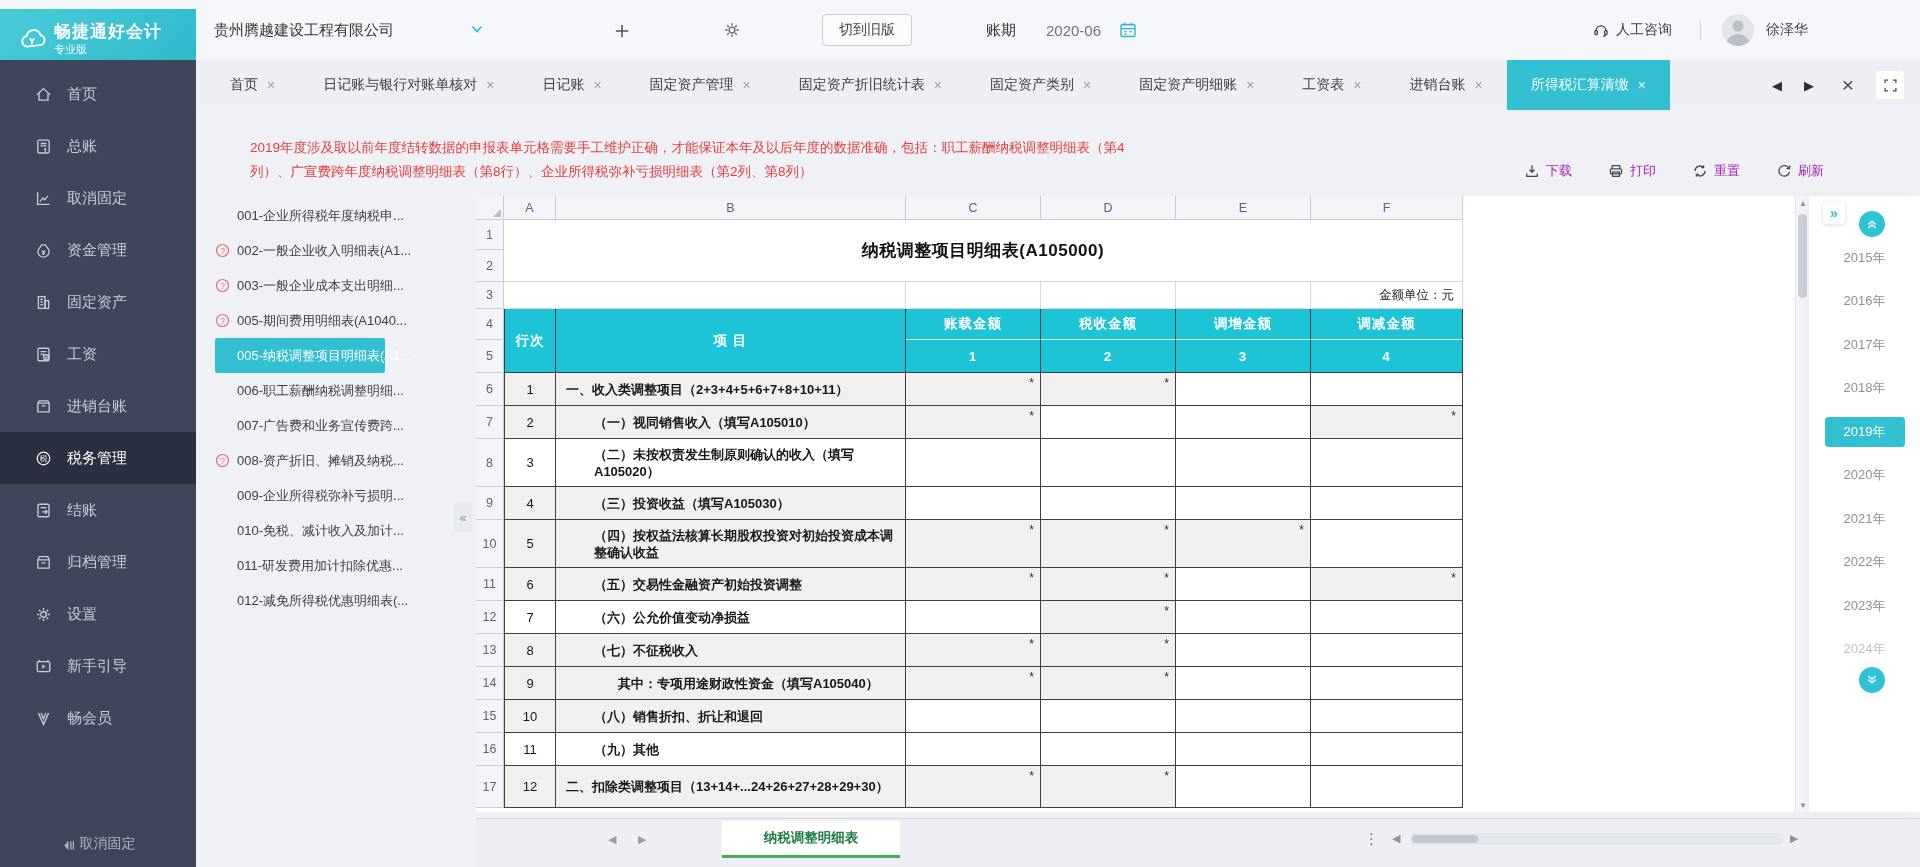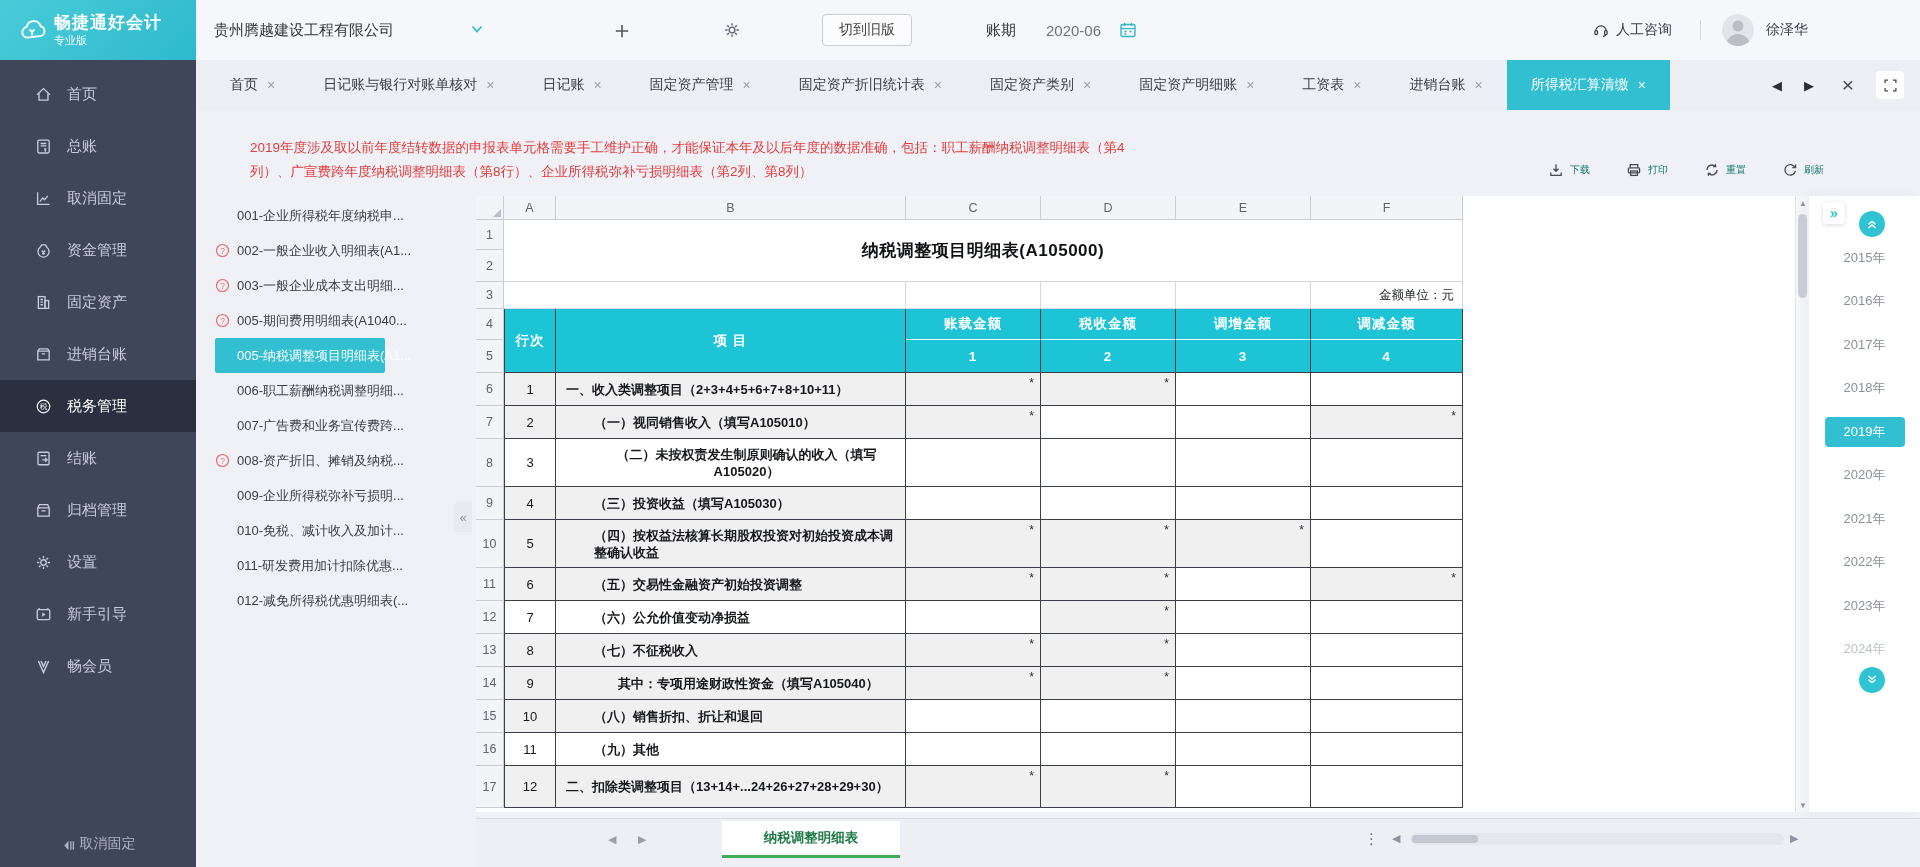--- a/index.html
+++ b/index.html
@@ -7,7 +7,7 @@
          font-family:"Liberation Sans","DejaVu Sans",sans-serif;-webkit-font-smoothing:antialiased;}
   
   .topbar{position:absolute;left:0;top:0;width:1920px;height:60px;background:#f6f7fa;}
-  .logo{position:absolute;left:0;top:0;width:196px;height:60px;background:linear-gradient(135deg,#49ccd8,#2eb9cd);
+  .logo{position:absolute;left:0;top:9px;width:196px;height:60px;background:linear-gradient(135deg,#49ccd8,#2eb9cd);
         color:#fff;display:flex;align-items:center;padding-left:18px;box-sizing:border-box;}
   .logo-txt{margin-left:8px;line-height:1.1;}
   .logo-main{font-size:17px;font-weight:bold;letter-spacing:1px;}

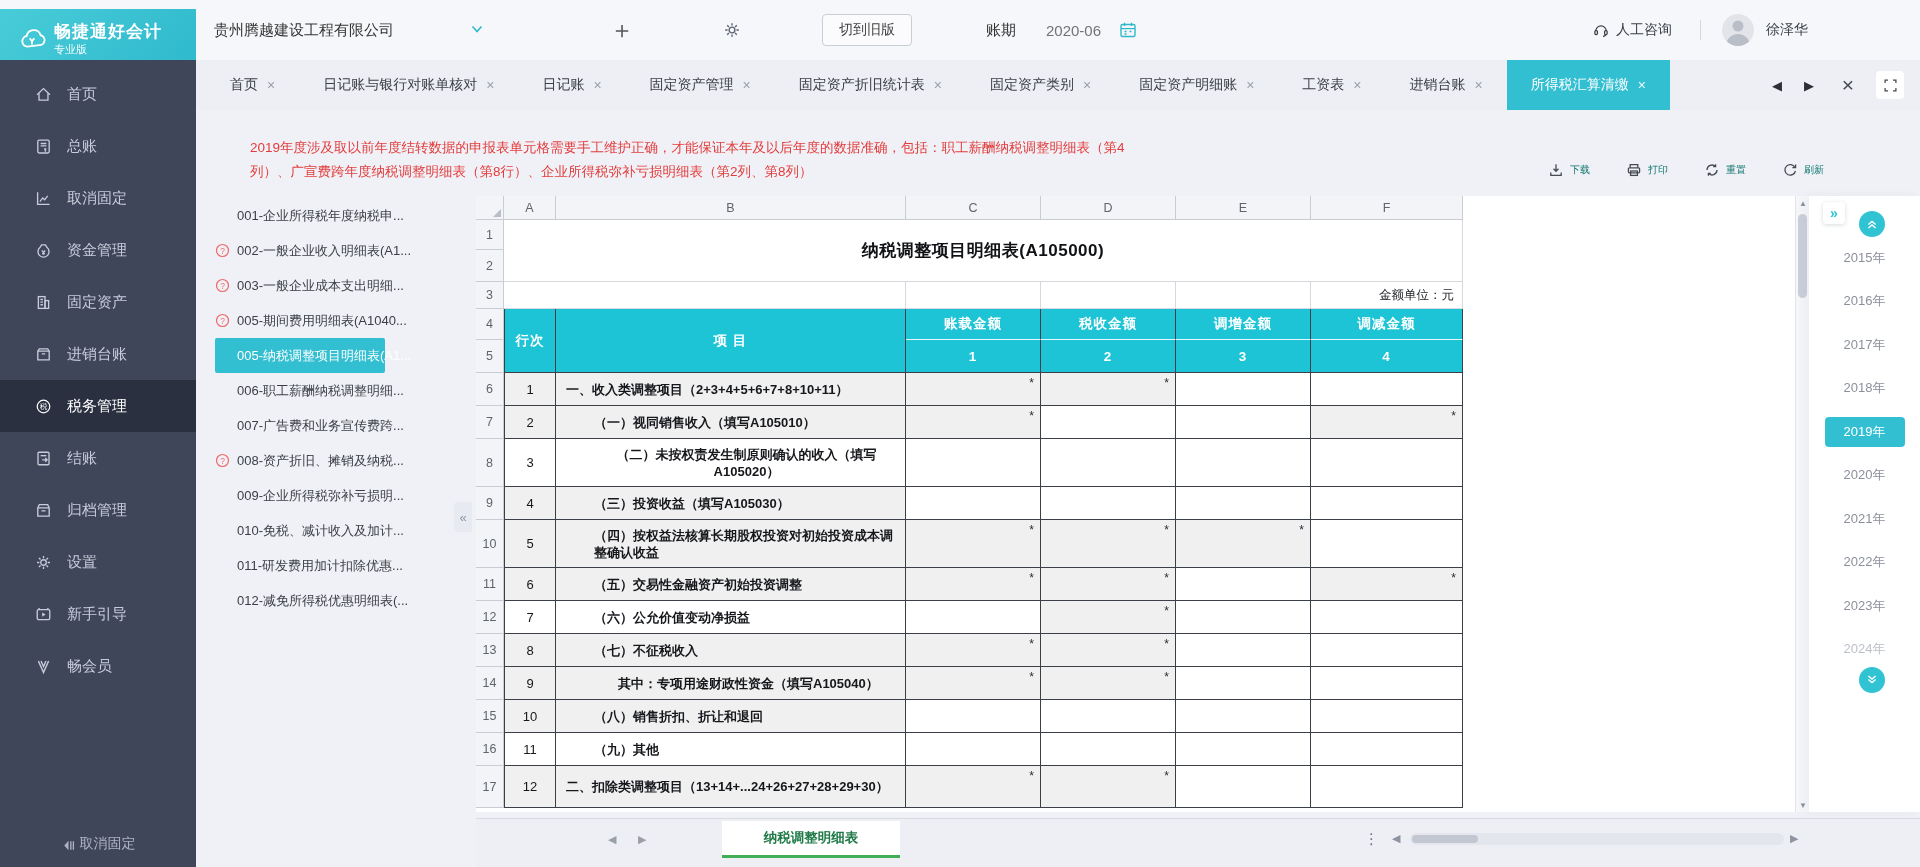--- a/index.html
+++ b/index.html
@@ -48,7 +48,7 @@
   .content{position:absolute;left:196px;top:110px;right:0;bottom:0;background:#f0f1f6;}
   .warning{position:absolute;left:54px;top:26px;width:1060px;color:#e23c3c;font-size:13.5px;line-height:24px;}
   .toolbar{position:absolute;right:96px;top:52px;display:flex;gap:36px;}
-  .tbtn{display:flex;align-items:center;gap:6px;background:none;border:none;font-size:10px;color:#0f766e;
+  .tbtn{display:flex;align-items:center;gap:6px;background:none;border:none;font-size:13px;color:#a21caf;
         font-family:inherit;cursor:pointer;padding:0;}
   
   .rlist{position:absolute;left:19px;top:88px;width:170px;}

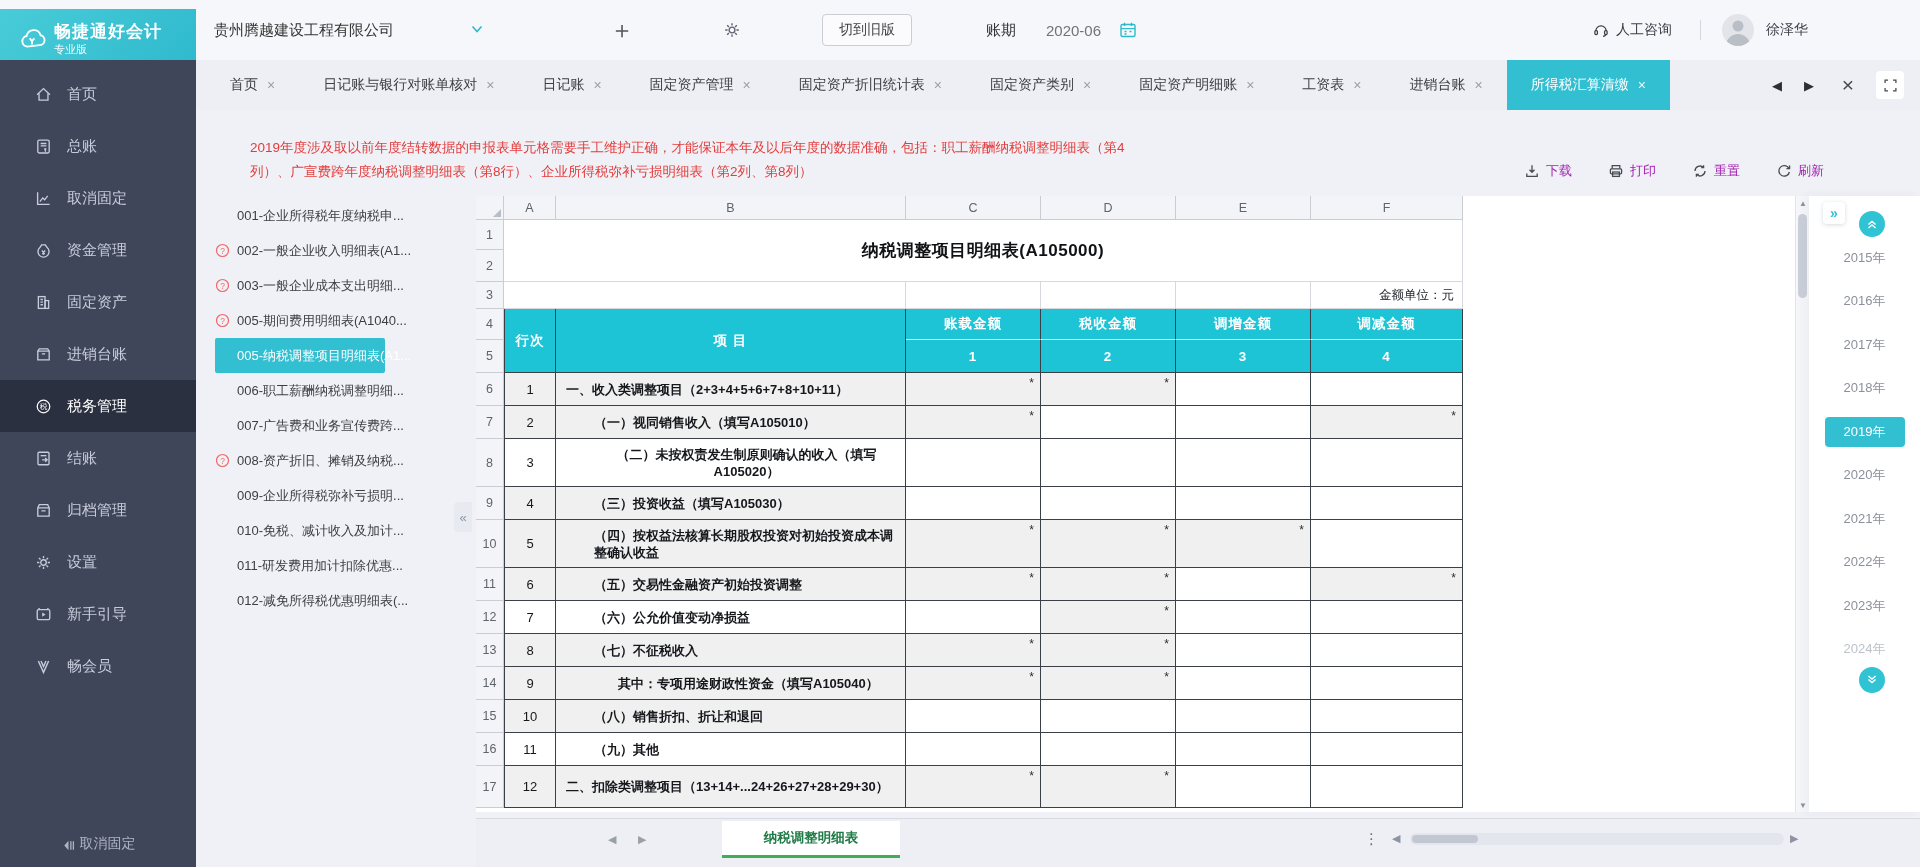--- a/index.html
+++ b/index.html
@@ -274,6 +274,17 @@
             </svg>
           </span>
           <span class="side-label">固定资产</span>
+        </div>
+        <div class="side-item">
+          <span class="icn">
+            <svg viewBox="0 0 20 20" width="19" height="19" fill="none" stroke="currentColor" stroke-width="1.4">
+              <rect x="4.2" y="3.4" width="11.6" height="13.2" rx="1.2"></rect>
+              <path d="M7 7h6M7 9.8h4"></path>
+              <circle cx="12.8" cy="13" r="2.7"></circle>
+              <path d="M11.7 13l.9.9 1.5-1.7"></path>
+            </svg>
+          </span>
+          <span class="side-label">工资</span>
         </div>
         <div class="side-item">
           <span class="icn">

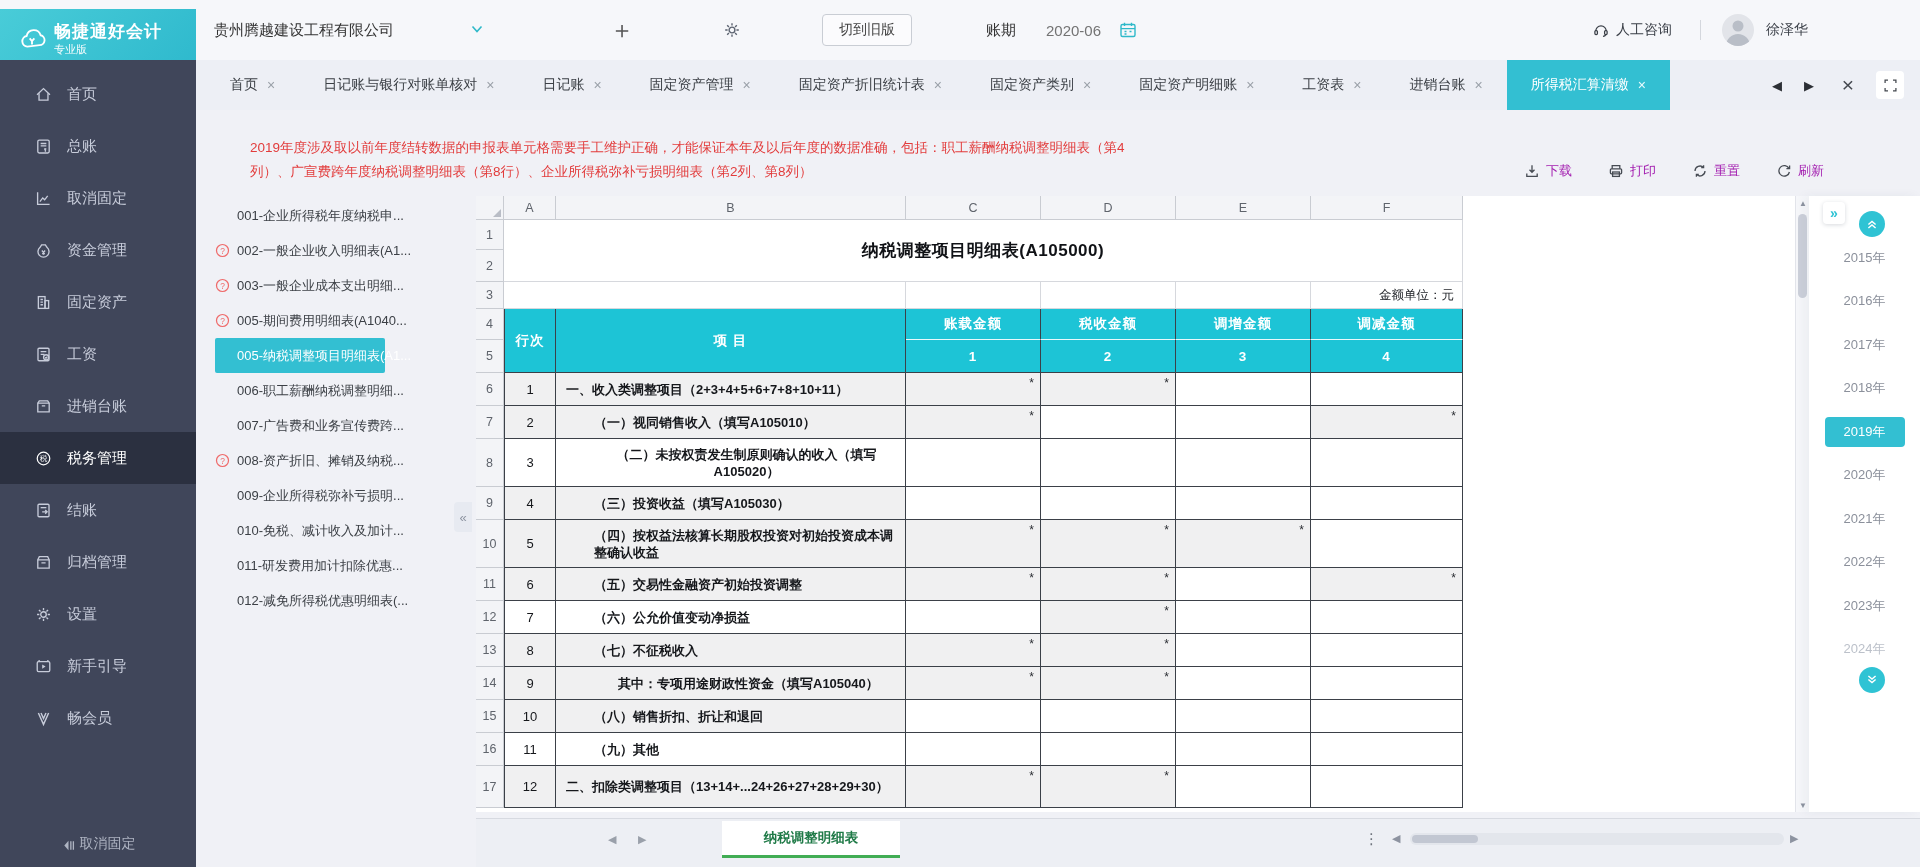--- a/index.html
+++ b/index.html
@@ -545,7 +545,7 @@
         <div class="g-row">
           <div class="gc rh" style="width: 28px; height: 48px;">8</div>
           <div class="gc dz num bl" style="width: 52px; height: 48px;">3</div>
-          <div class="gc dz item" style="width: 350px; height: 48px; padding-left: 38px; text-align: center;">（二）未按权责发生制原则确认的收入（填写A105020）</div>
+          <div class="gc dz item" style="width: 350px; height: 48px; padding-left: 38px;">（二）未按权责发生制原则确认的收入（填写A105020）</div>
           <div class="gc dz val" style="width: 135px; height: 48px;"></div>
           <div class="gc dz val" style="width: 135px; height: 48px;"></div>
           <div class="gc dz val" style="width: 135px; height: 48px;"></div>

